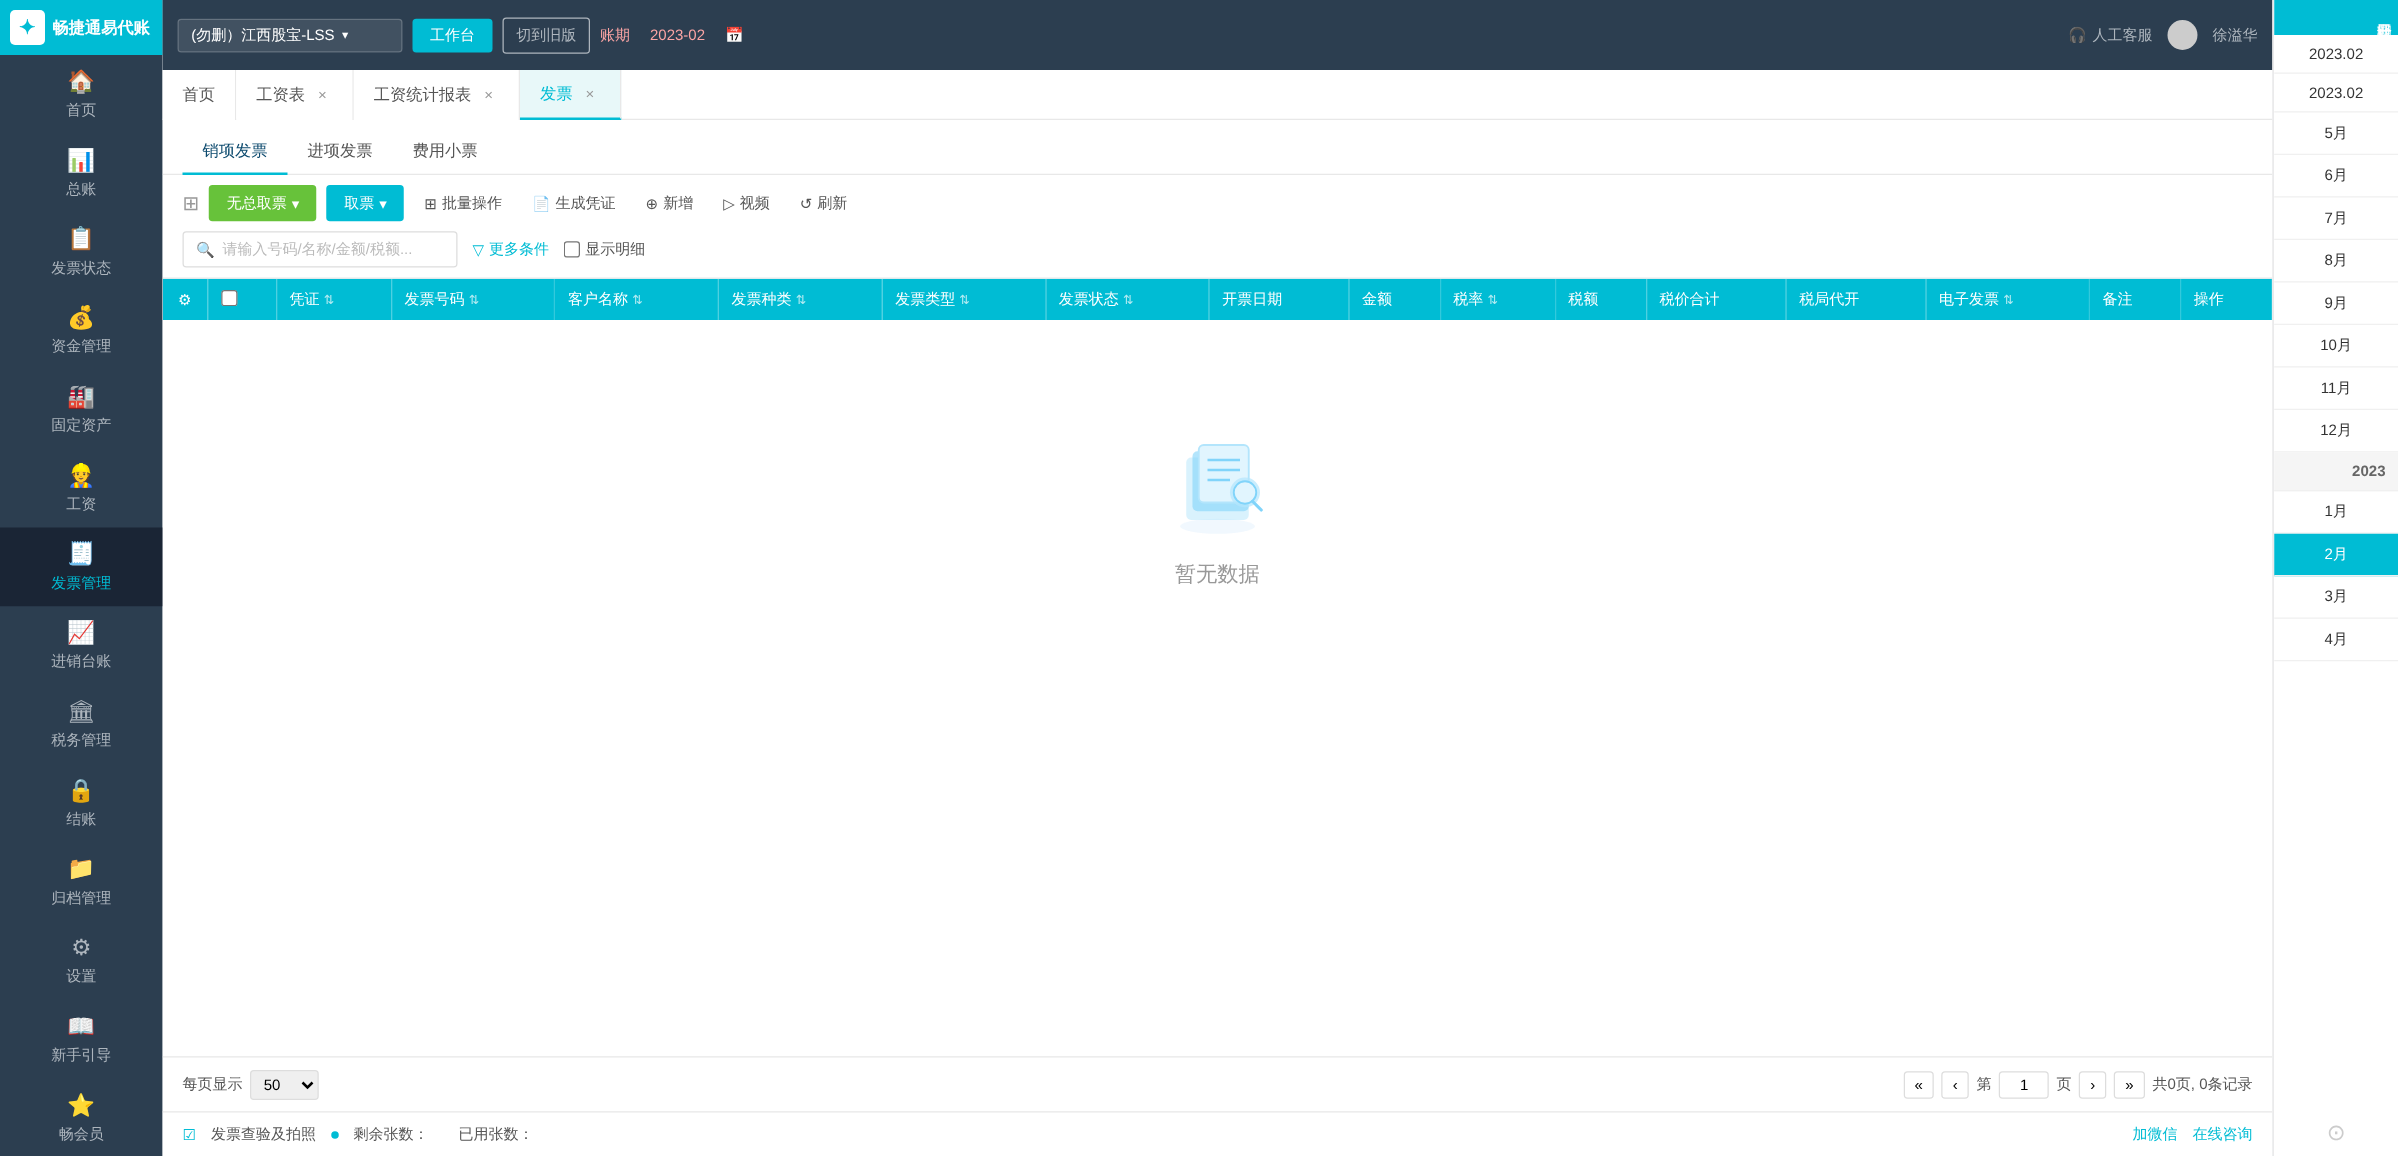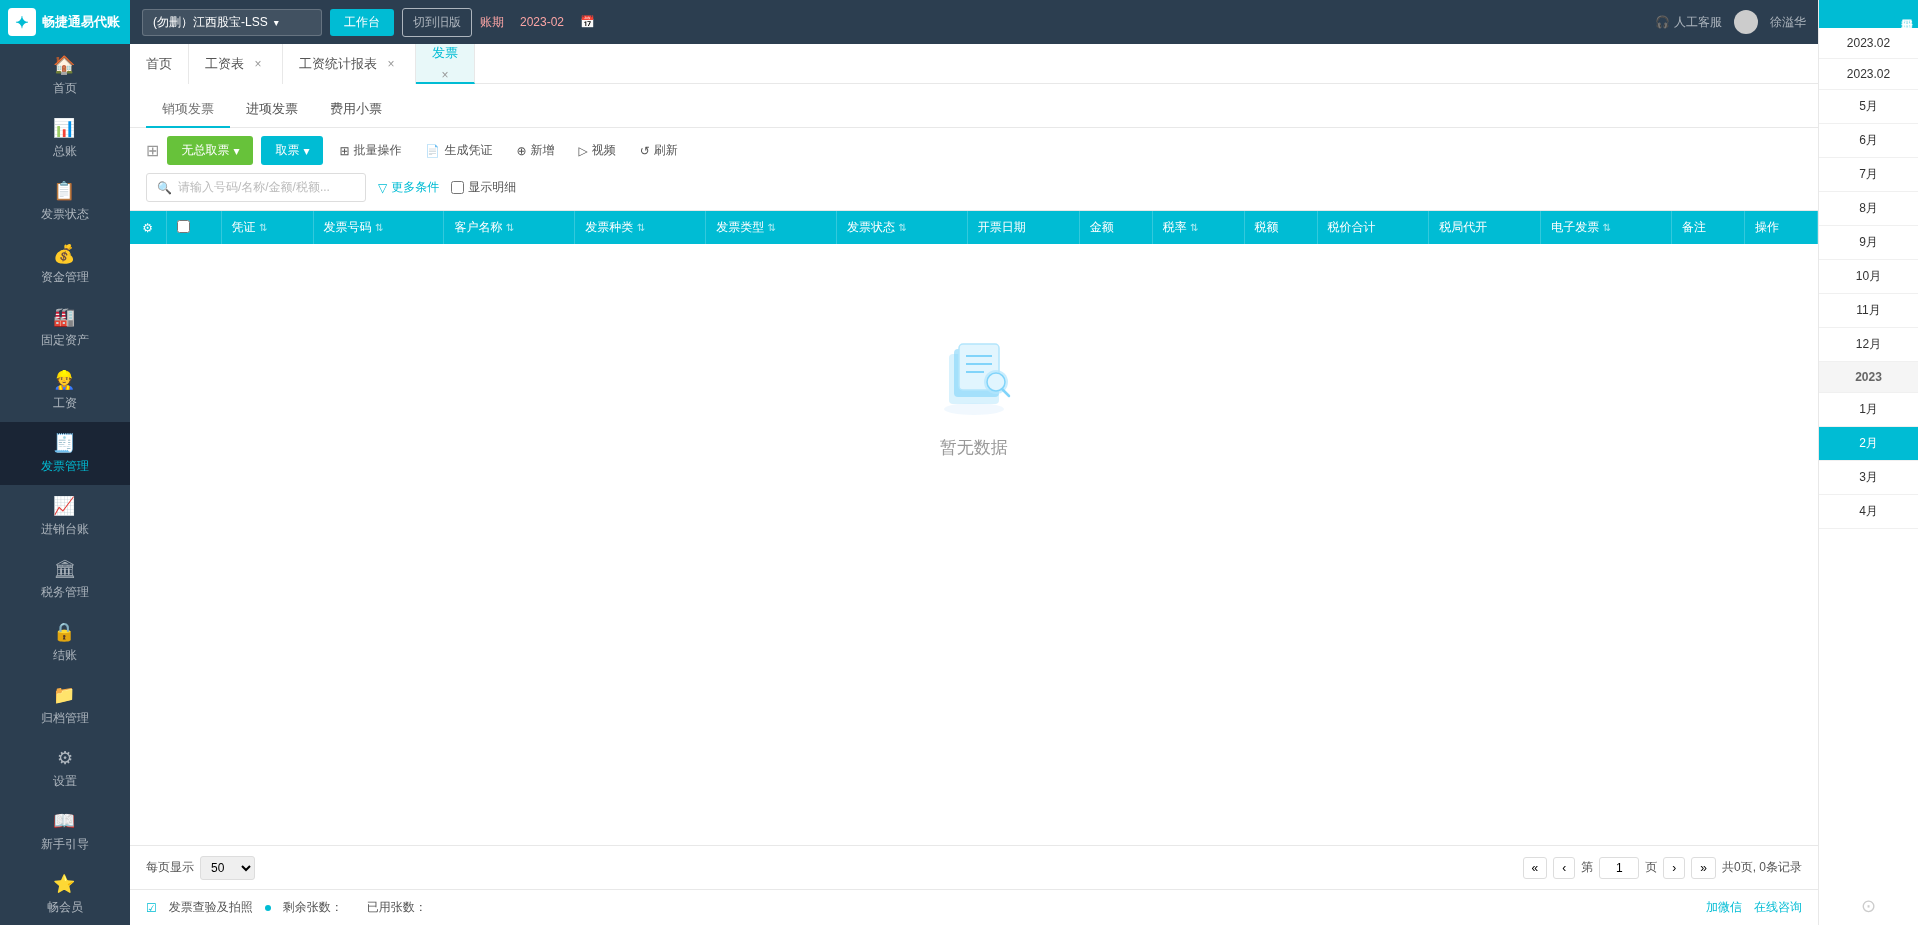--- a/index.html
+++ b/index.html
@@ -61,7 +61,7 @@
 
     
     .top-bar {
-      height: 44px;
+      height: 56px;
       background: #2c3e50;
       display: flex;
       align-items: center;

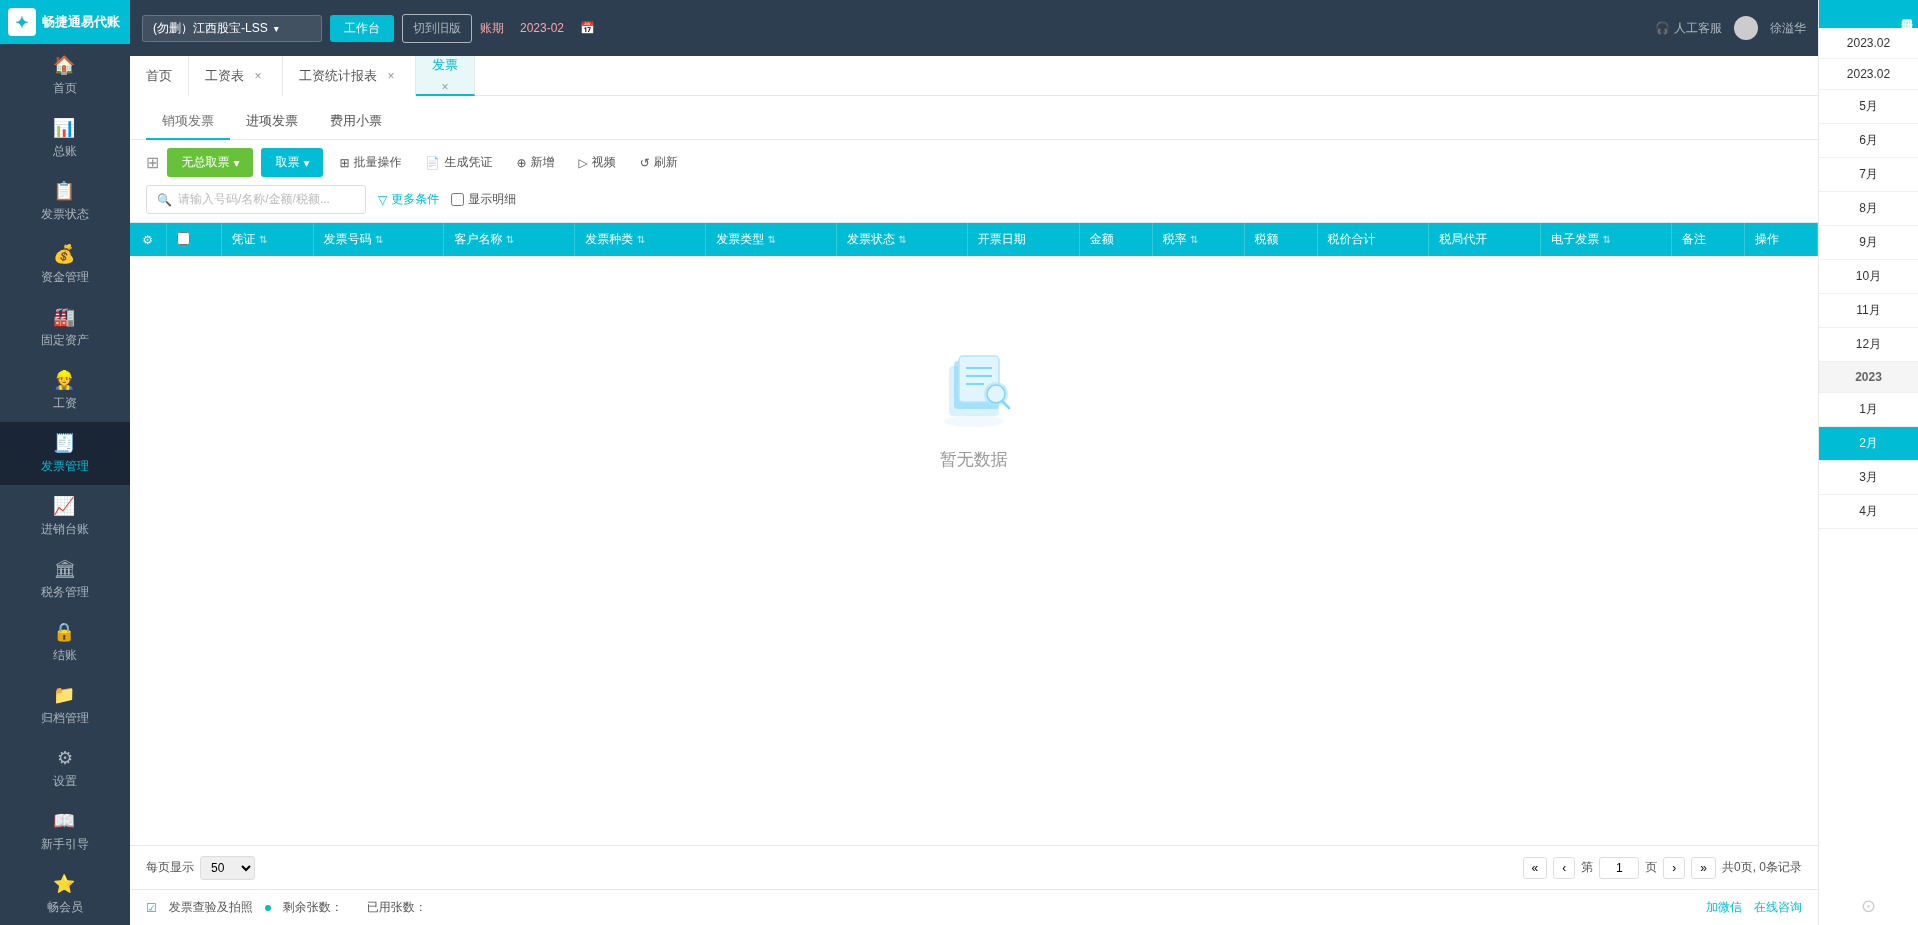--- a/index.html
+++ b/index.html
@@ -139,7 +139,7 @@
       border-right: 1px solid #e8e8e8;
       background: white;
     }
-    .tab.active { background: #e8f8f9; color: #00bcd4; border-bottom: 2px solid #00bcd4; flex-direction: column; }
+    .tab.active { background: #e8f8f9; color: #00bcd4; border-bottom: 2px solid #00bcd4; }
     .tab-close {
       font-size: 12px;
       color: #999;

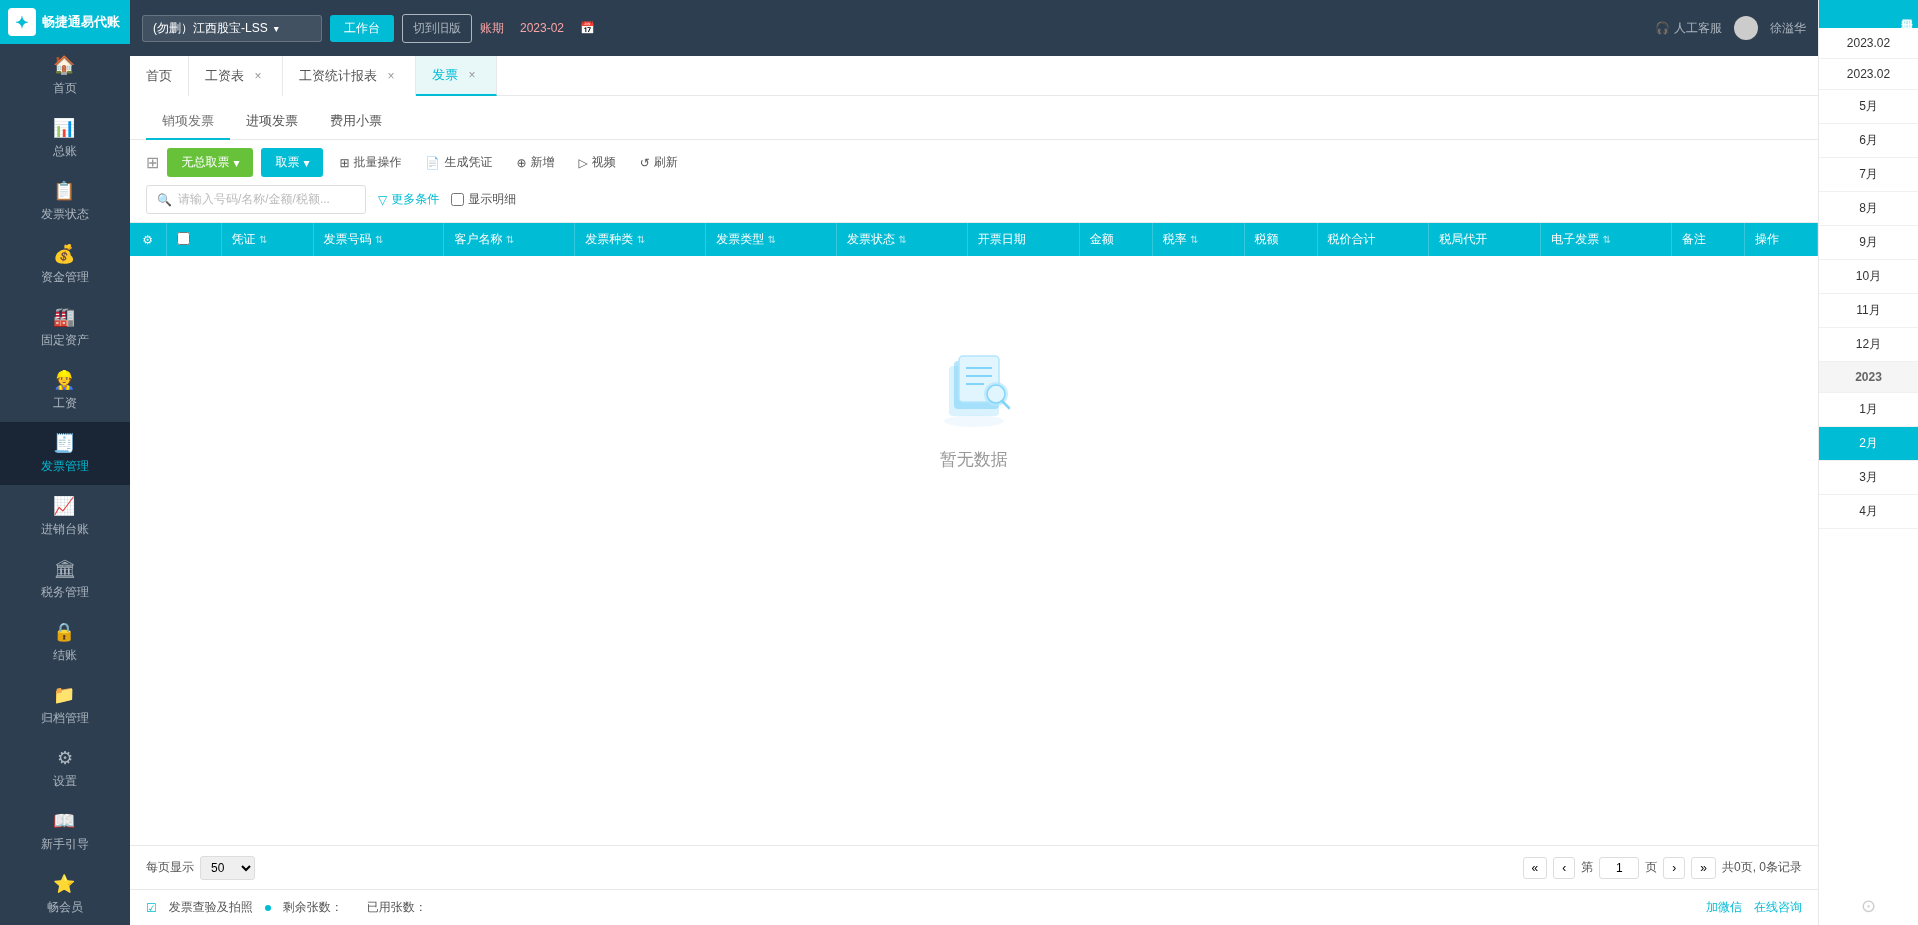--- a/index.html
+++ b/index.html
@@ -178,7 +178,7 @@
       border-bottom: 2px solid transparent;
       margin-bottom: -1px;
     }
-    .sub-tab.active { color: #737373; border-bottom: 2px solid #00bcd4; }
+    .sub-tab.active { color: #0c4a6e; border-bottom: 2px solid #00bcd4; }
 
     
     .toolbar {

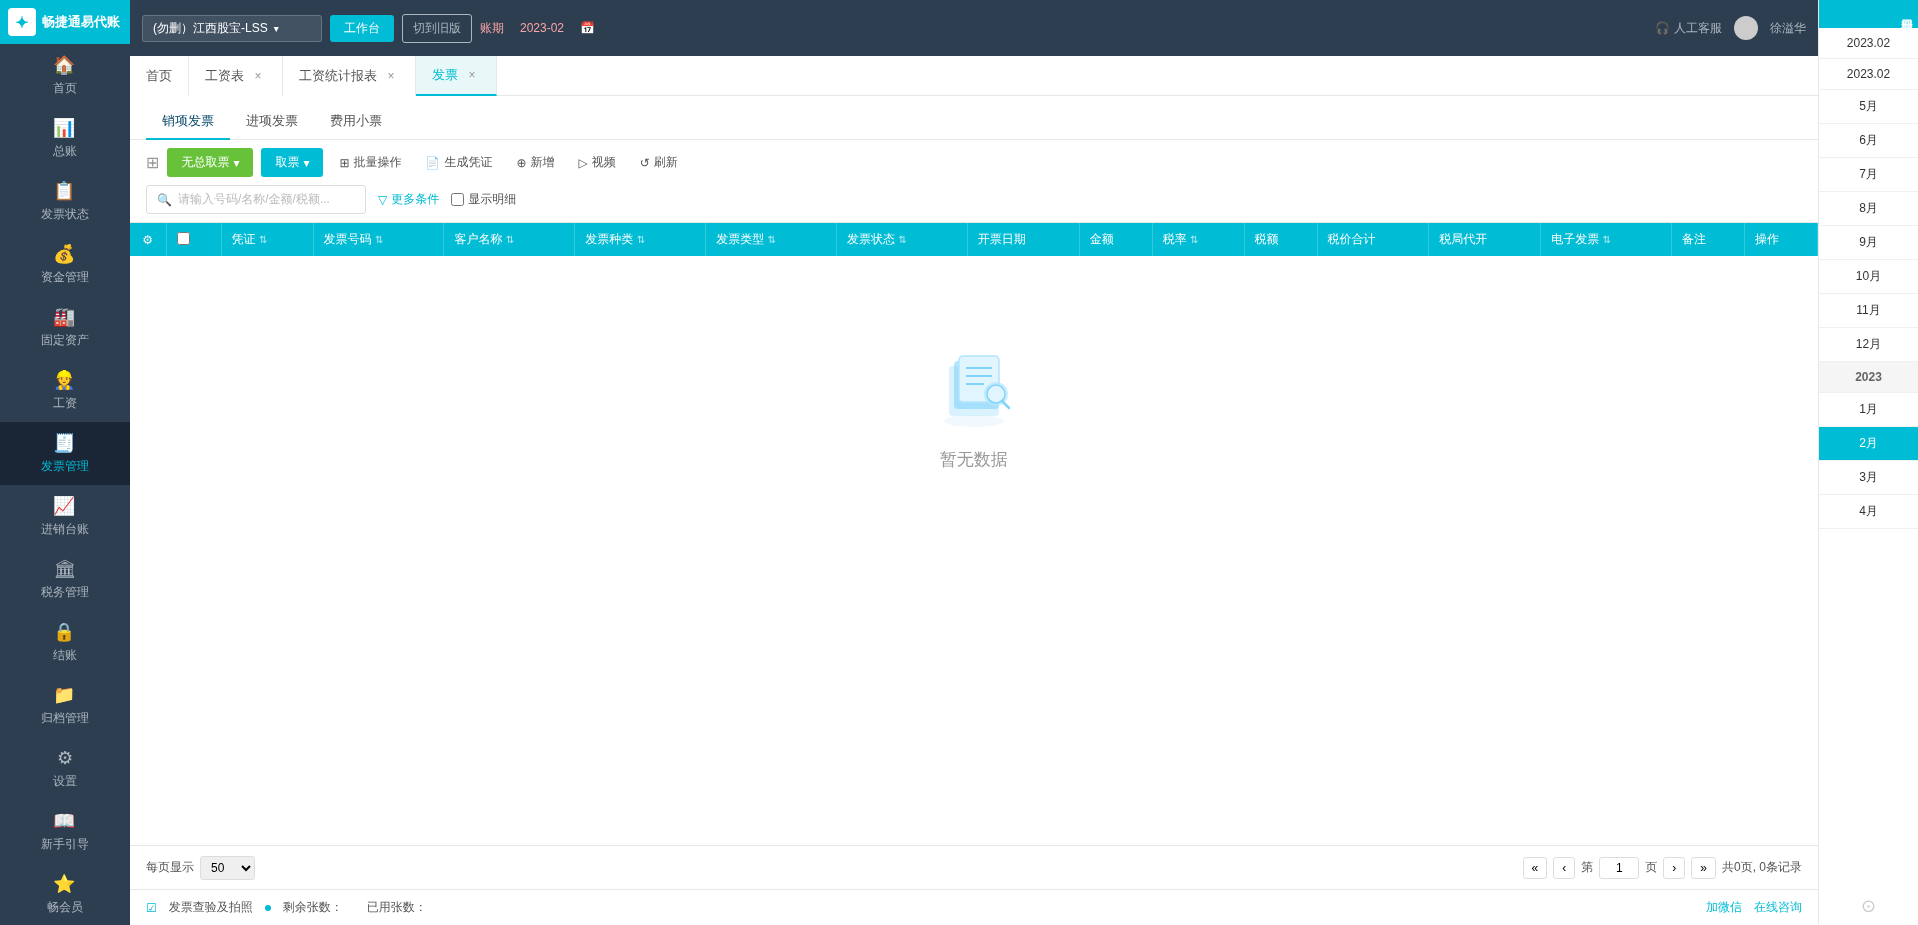--- a/index.html
+++ b/index.html
@@ -408,6 +408,7 @@
       color: #666;
       font-weight: bold;
       cursor: default;
+      text-align: right;
     }
 
     

